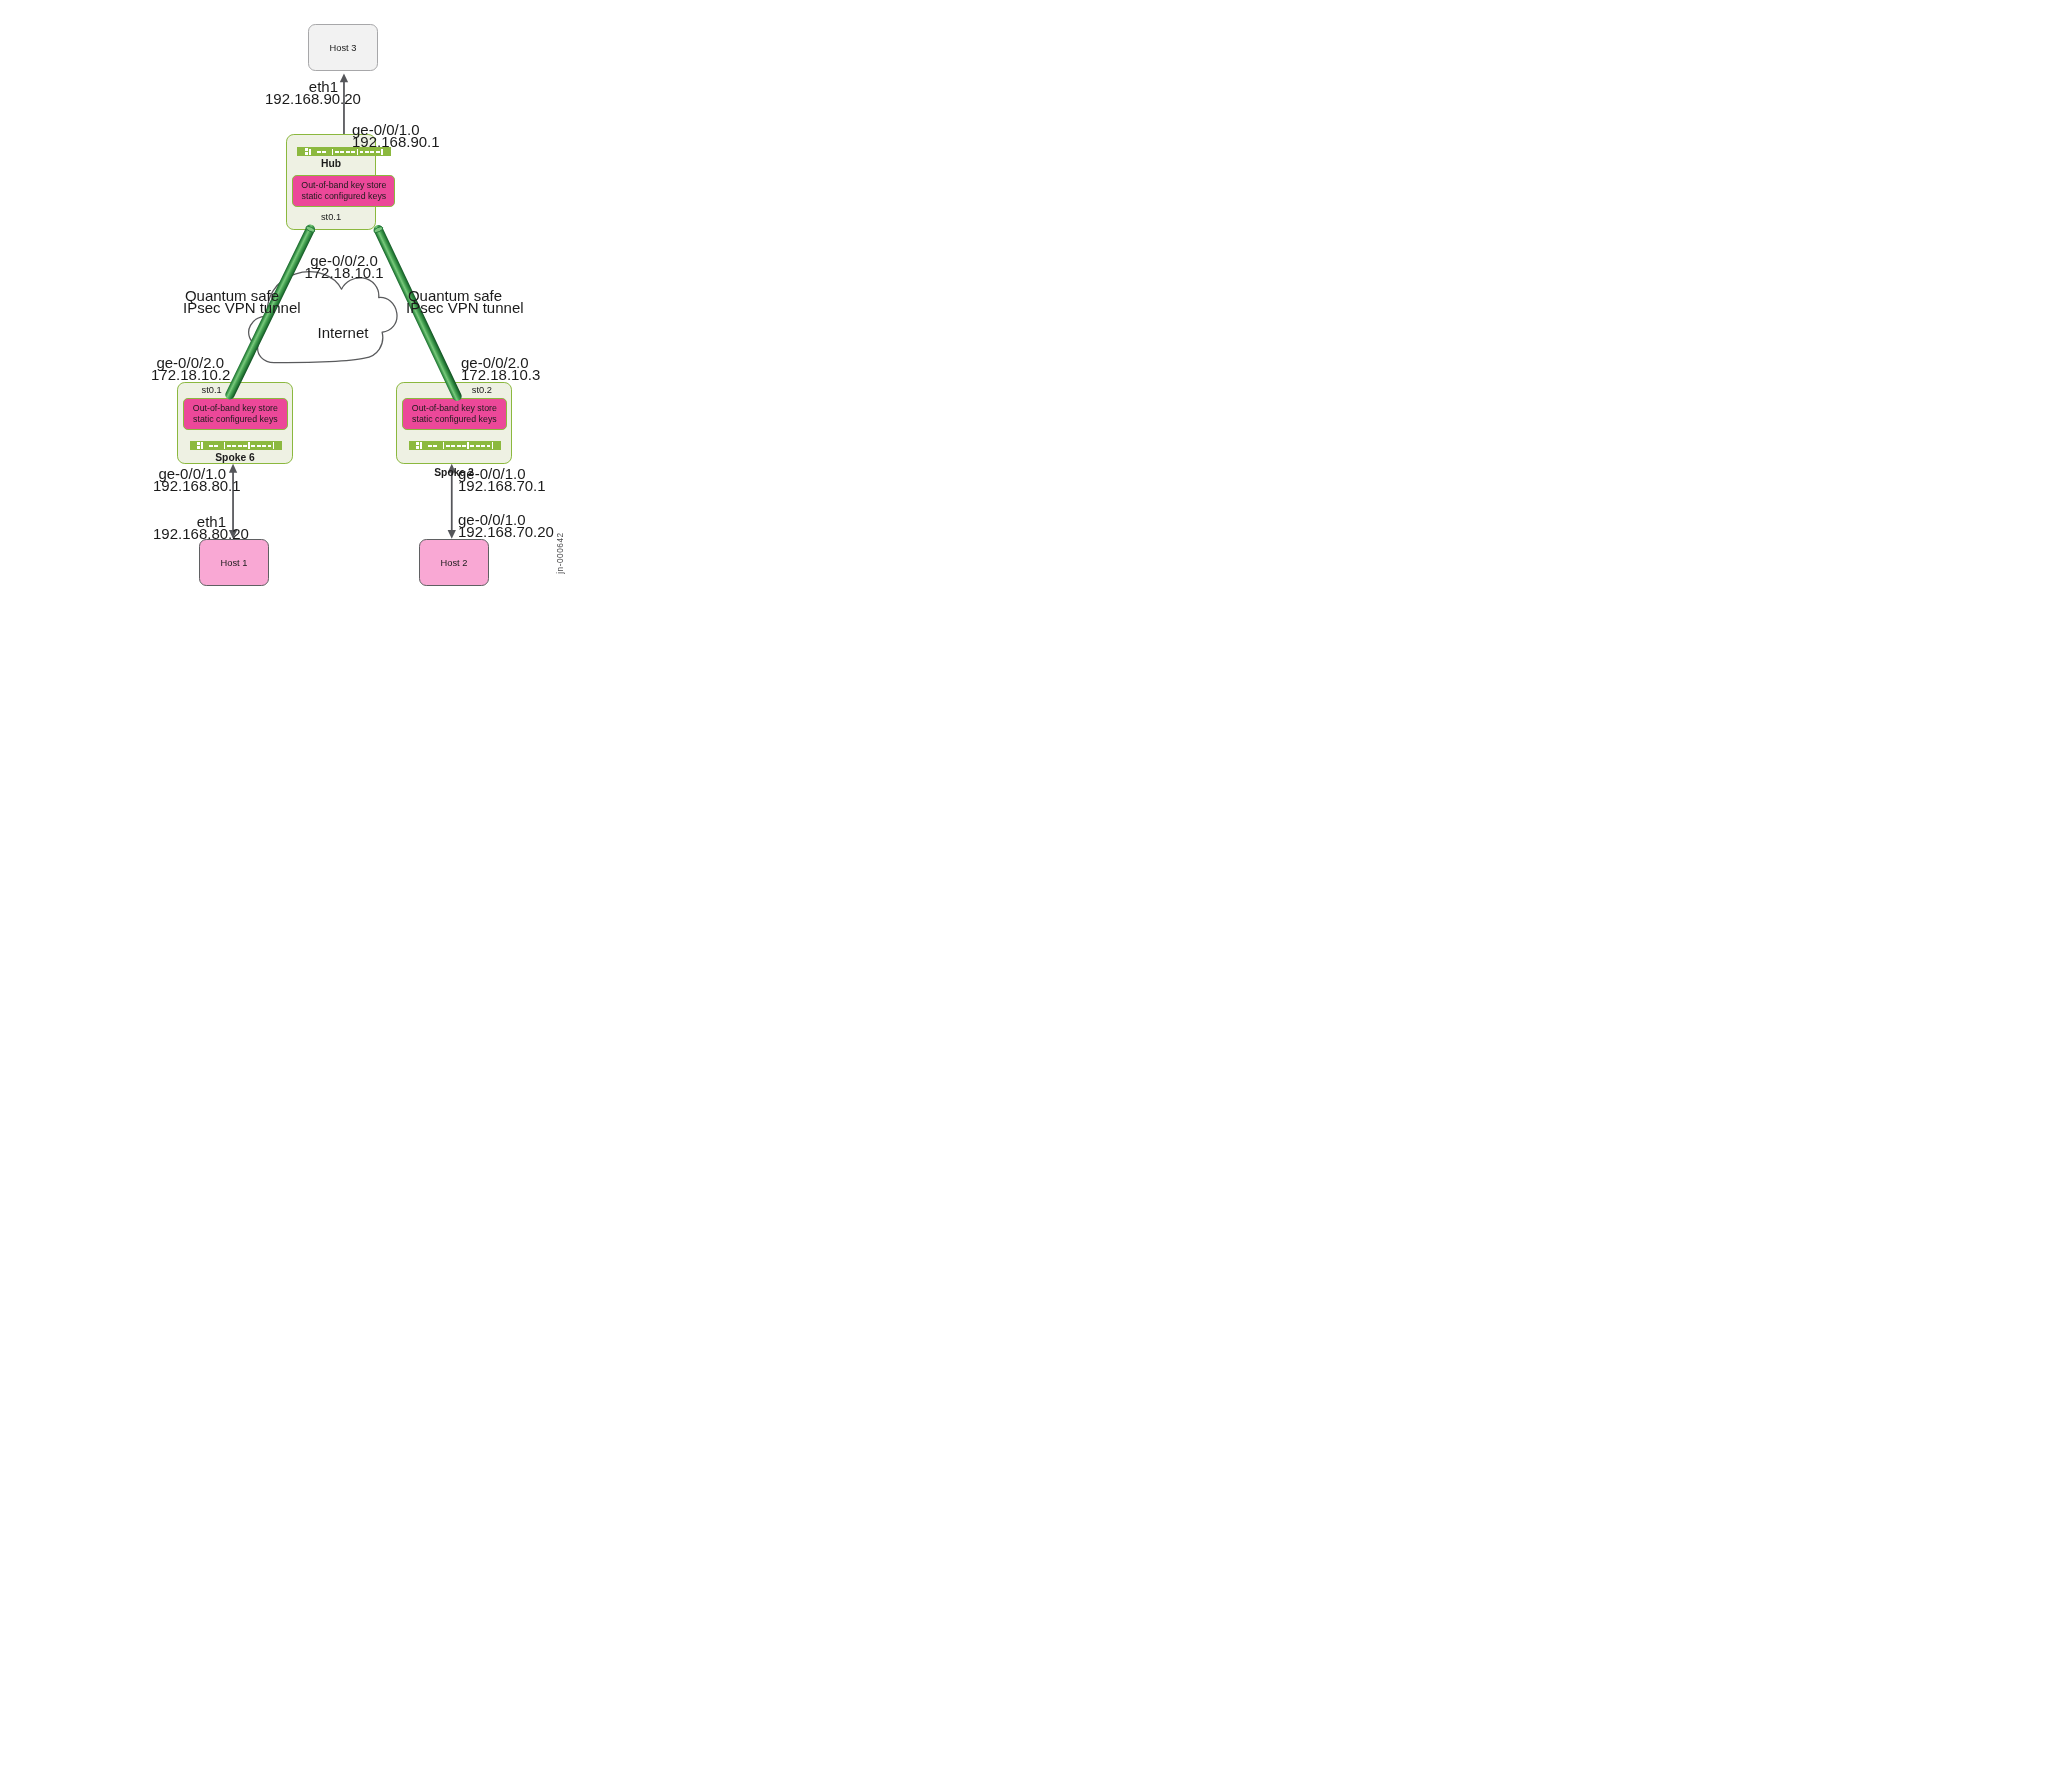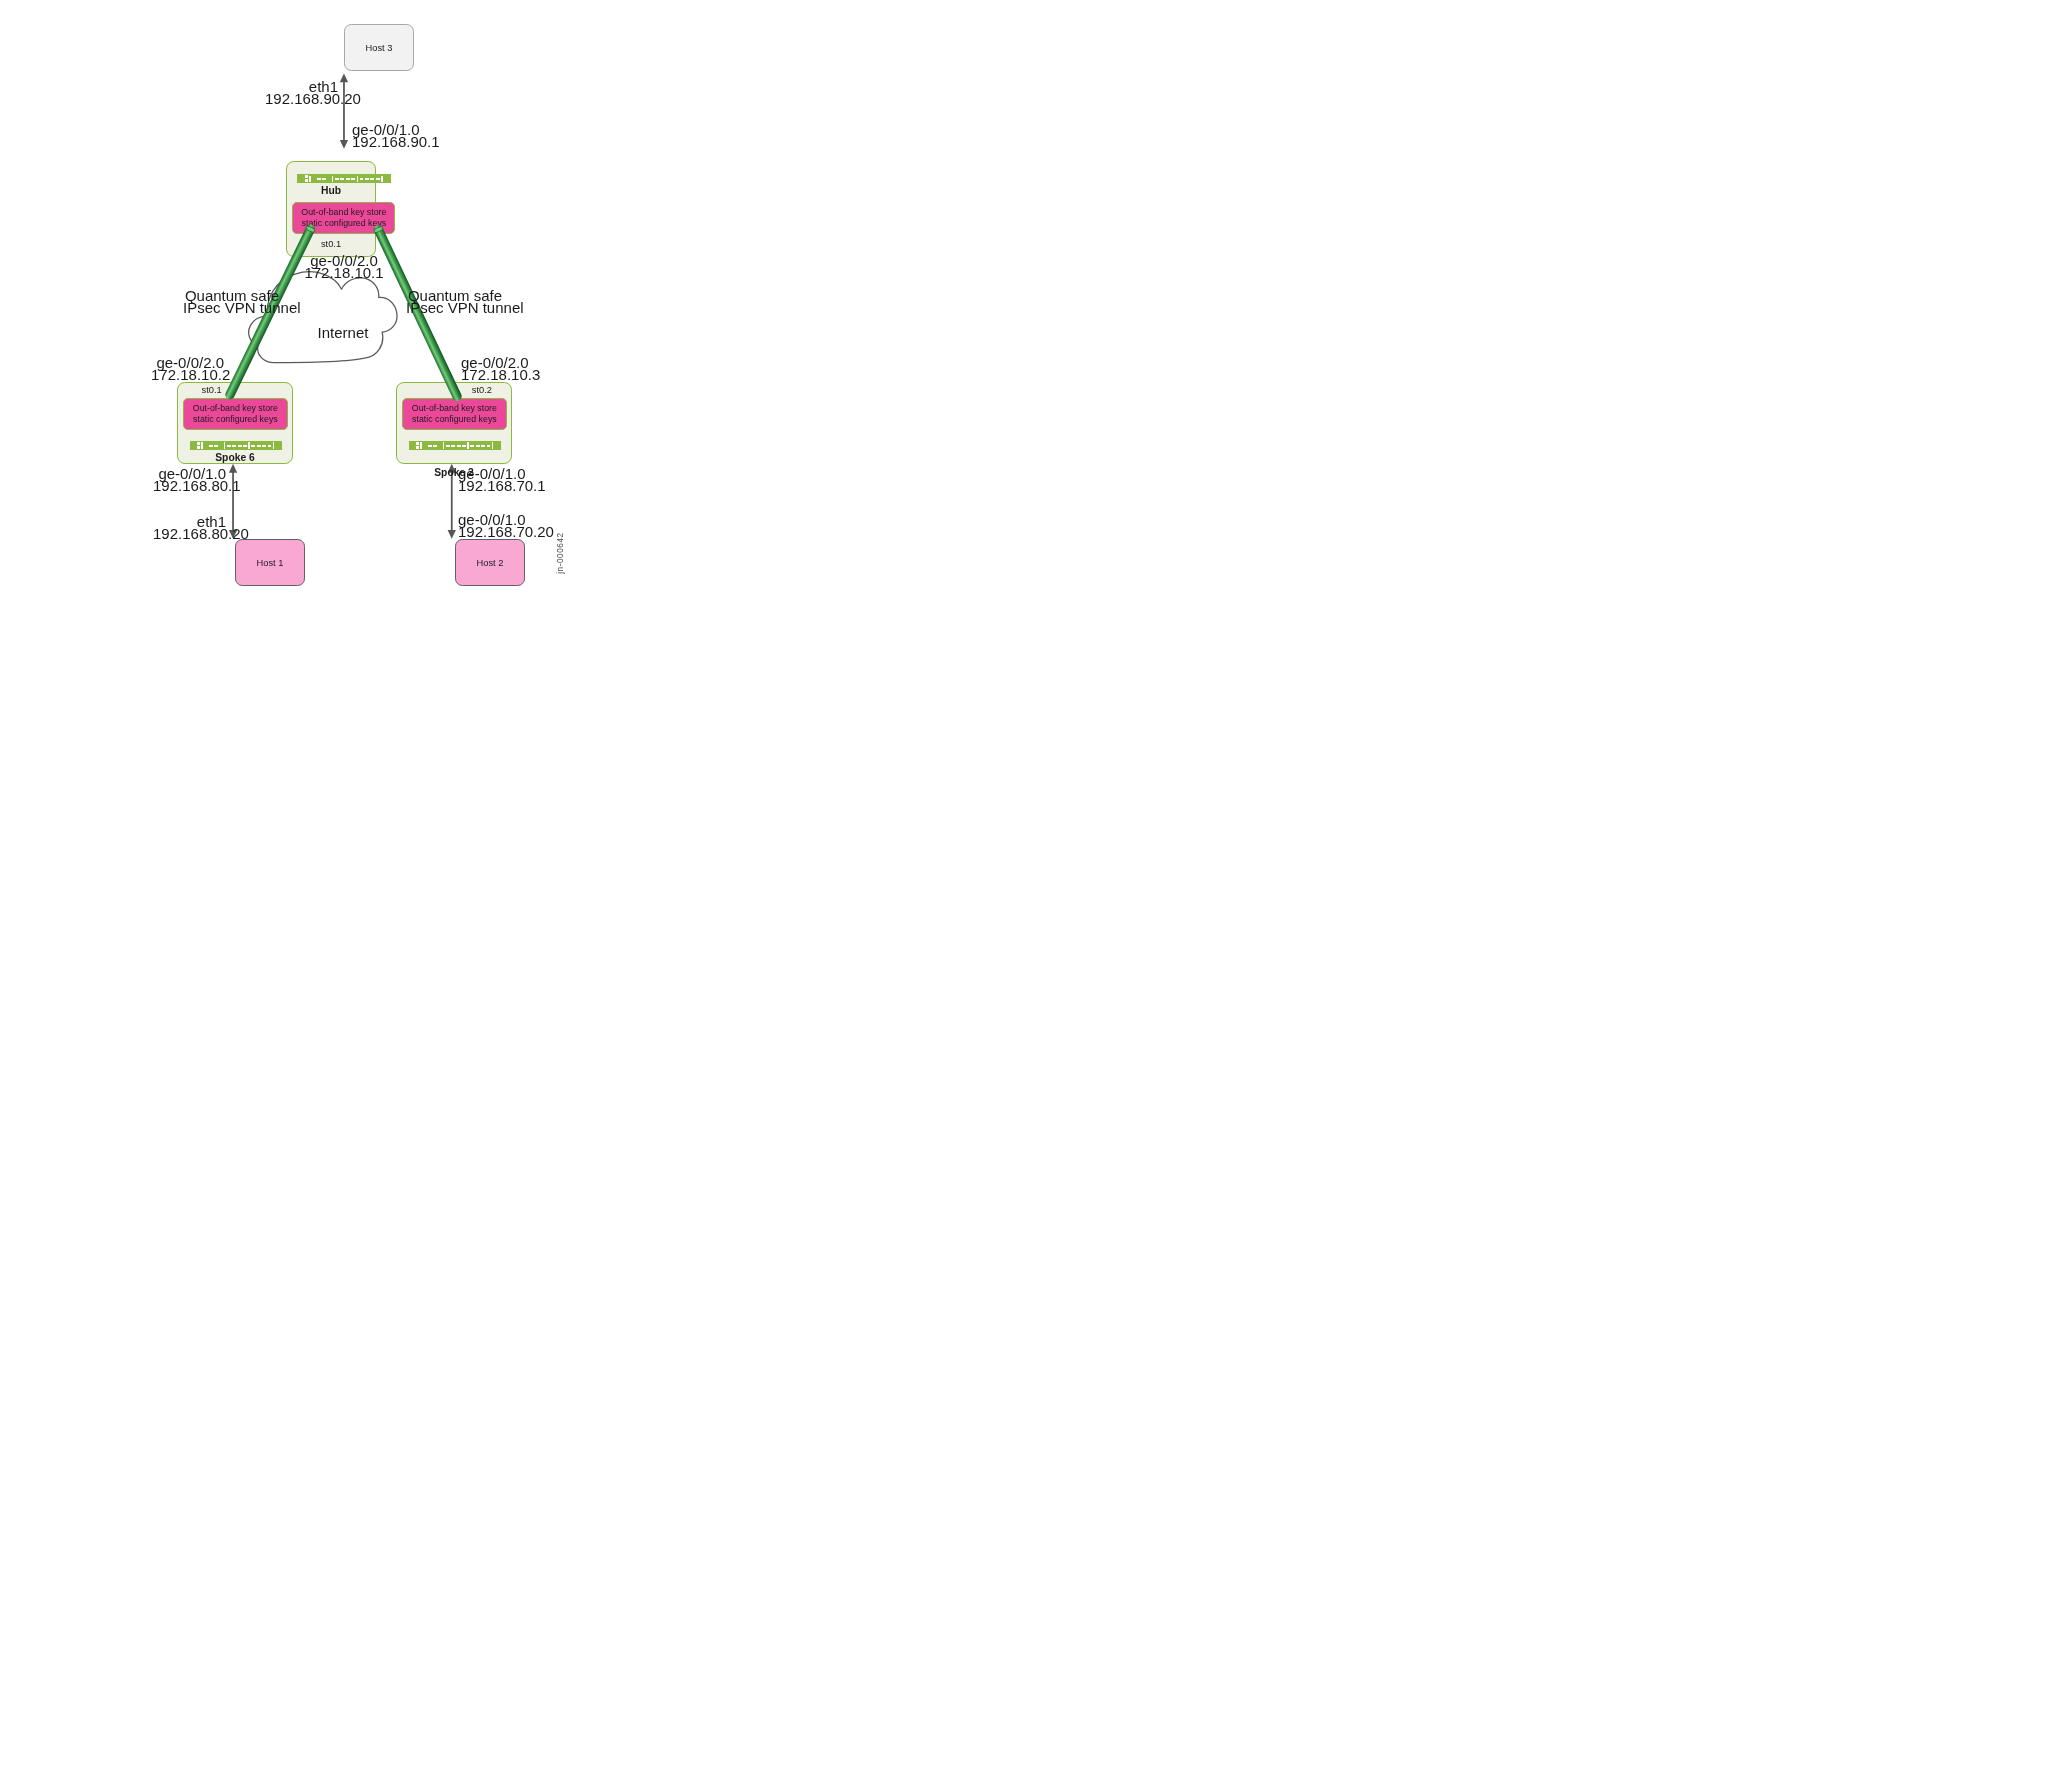--- a/index.html
+++ b/index.html
@@ -12,7 +12,7 @@
   .over{z-index:3}
   .node{position:absolute;box-sizing:border-box;z-index:2}
   .devbox{background:#eef1e3;border:1.7px solid #8bb83e;border-radius:7.8px}
-  .hostbox{display:flex;align-items:center;justify-content:center;font-size:9.3px;border-radius:7.3px;border:1.7px solid;margin-left:36px;}
+  .hostbox{display:flex;align-items:center;justify-content:center;font-size:9.3px;border-radius:7.3px;border:1.7px solid;}
   .host-remote{background:#f2f2f2;border-color:#a7a7a9}
   .host-local{background:#f9a8d4;border-color:#5f6062}
   .devname{position:absolute;left:0;right:0;text-align:center;font-size:10.3px;font-weight:bold}

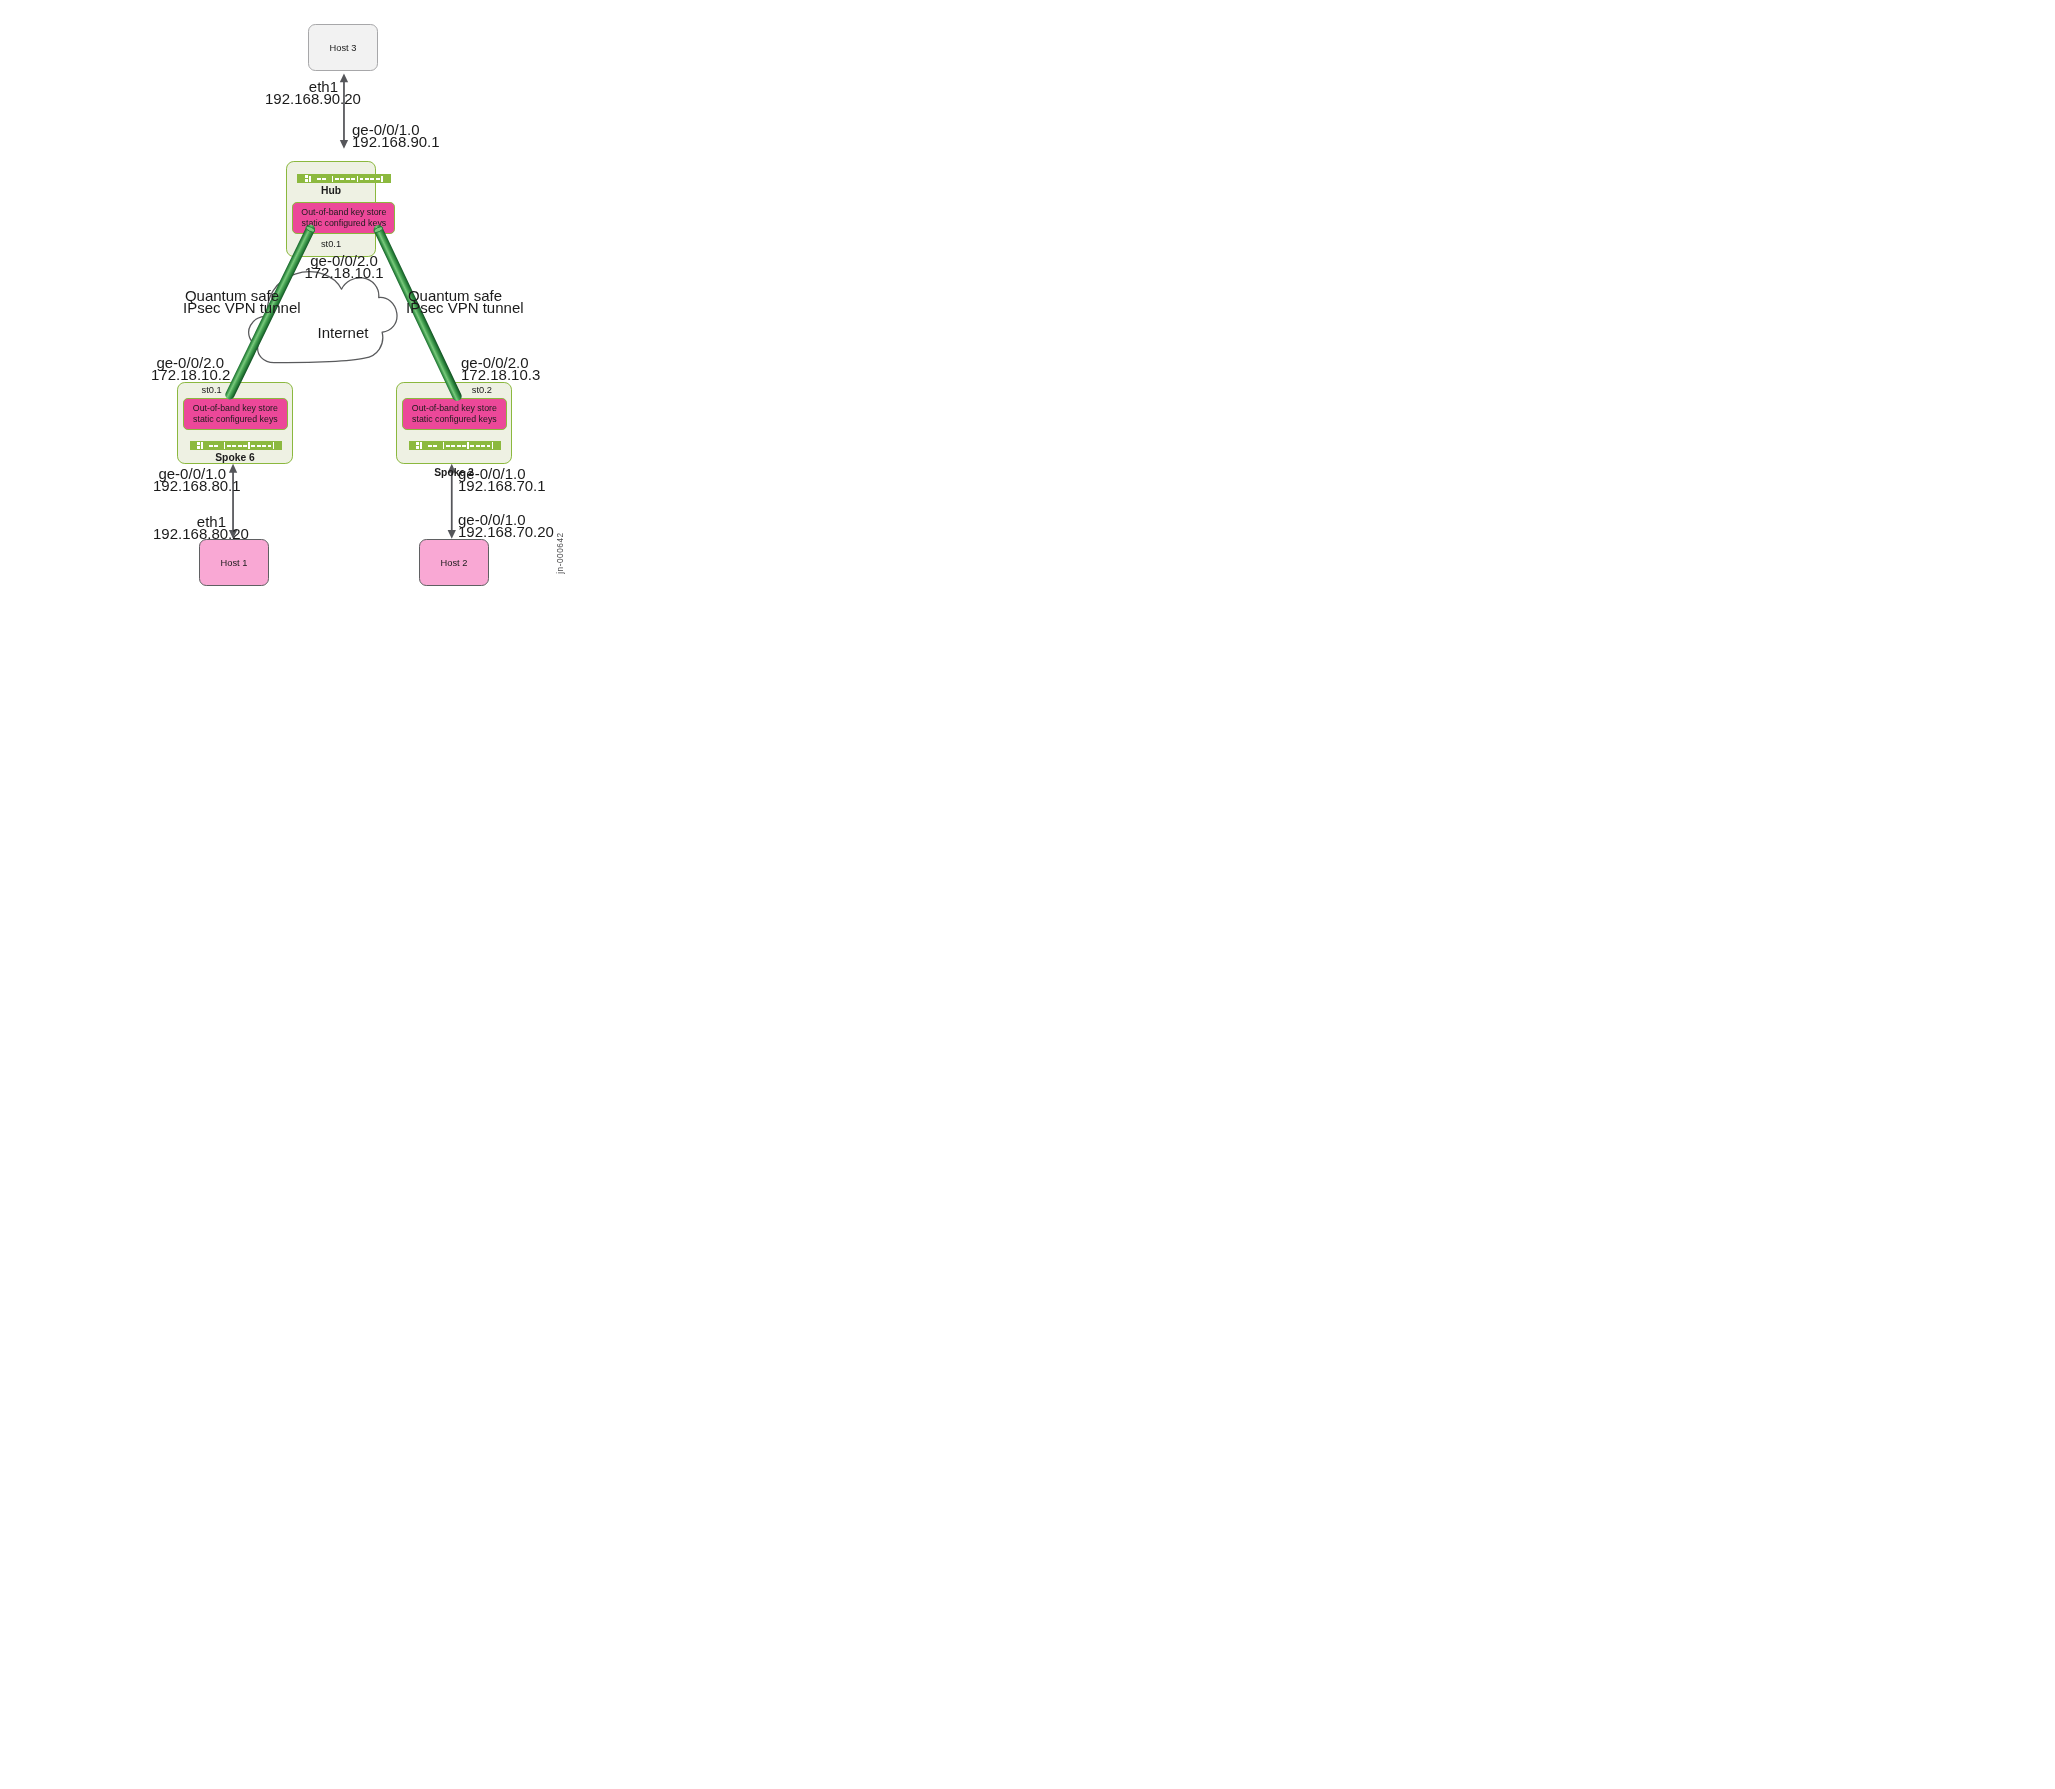--- a/index.html
+++ b/index.html
@@ -72,7 +72,7 @@
     <span>Host 3</span>
   </div>
 
-  <div class="node devbox" style="left:286px;top:161px;width:90px;height:96px">
+  <div class="node devbox" style="left:286px;top:134px;width:90px;height:96px">
     <div class="bar" style="left:9.8px;top:12.2px;width:94px;height:9.3px">
         <div class="g-sq">
           <div class="g-q"></div>

